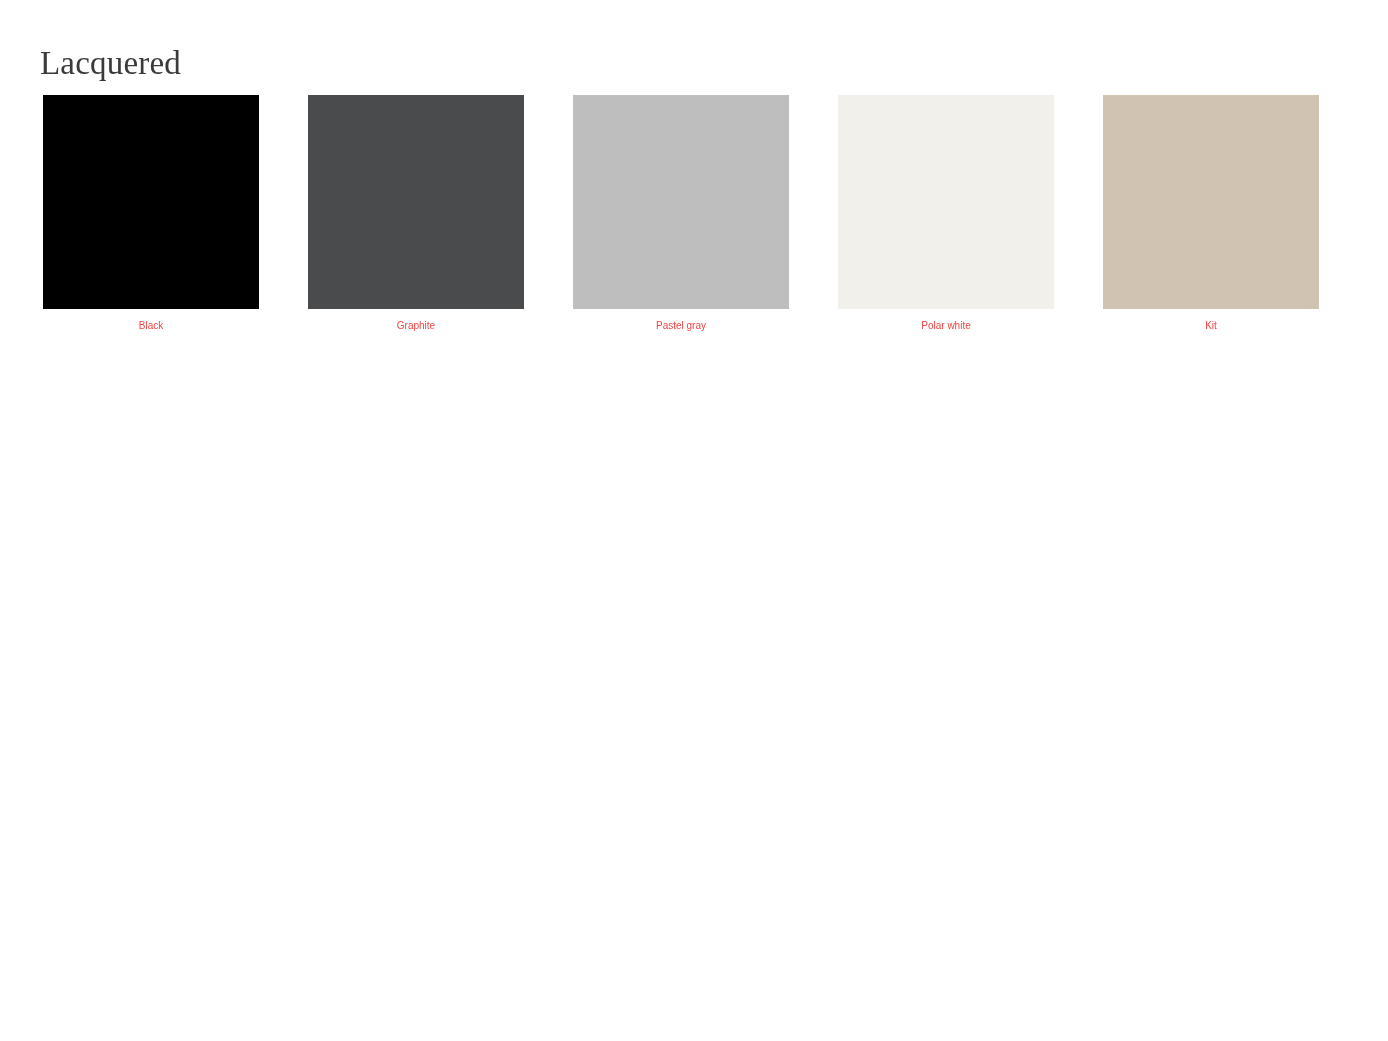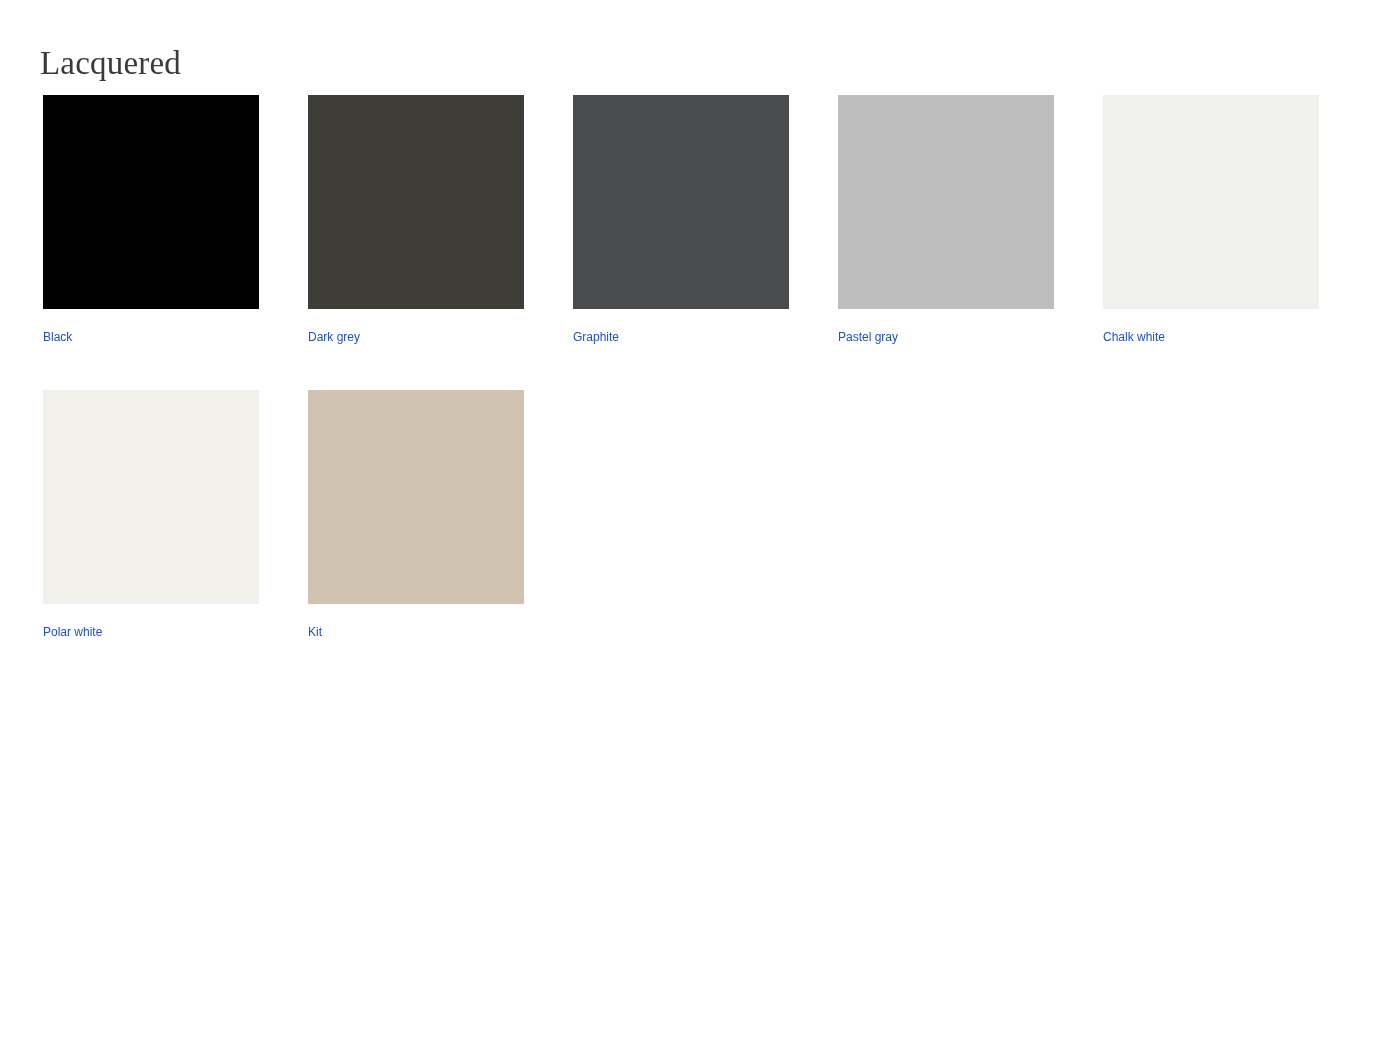--- a/index.html
+++ b/index.html
@@ -22,6 +22,7 @@
     height: 1041px;
     background: #ffffff;
     box-sizing: border-box;
+    text-align: center;
   }
 
   .page-title {

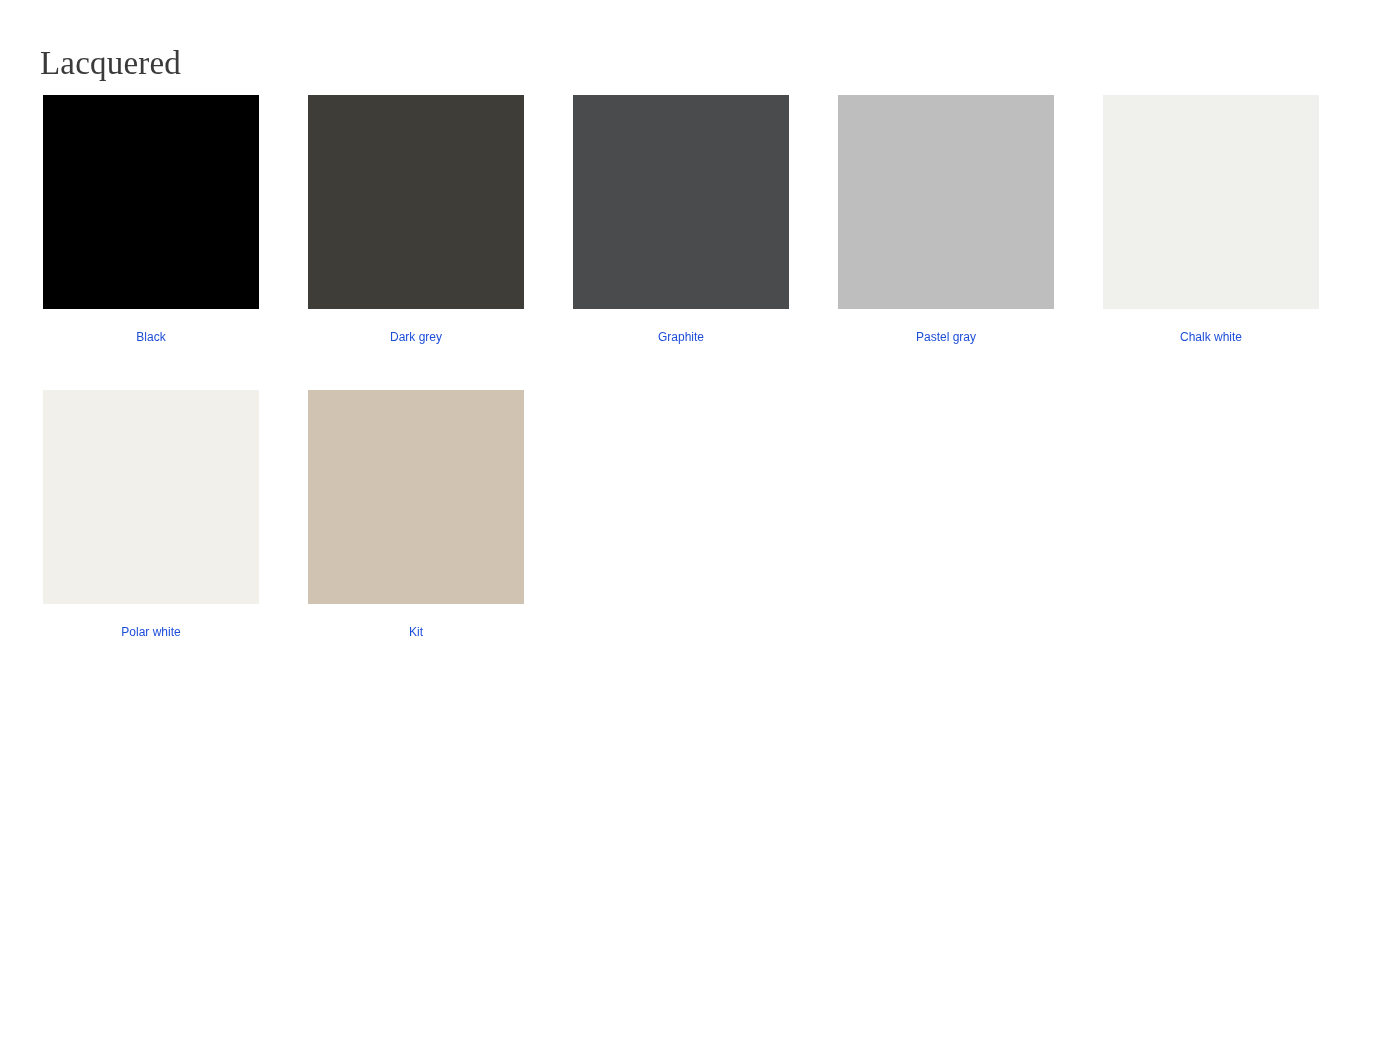--- a/index.html
+++ b/index.html
@@ -66,12 +66,12 @@
 
   .swatch-label {
     display: block;
-    margin-top: 21px;
+    margin-top: 10px;
     font-family: "Liberation Sans", sans-serif;
-    font-size: 12px;
+    font-size: 10px;
     font-weight: 400;
     line-height: 1.3;
-    color: #1d4ed8;
+    color: #ef4444;
     white-space: nowrap;
   }
 </style>

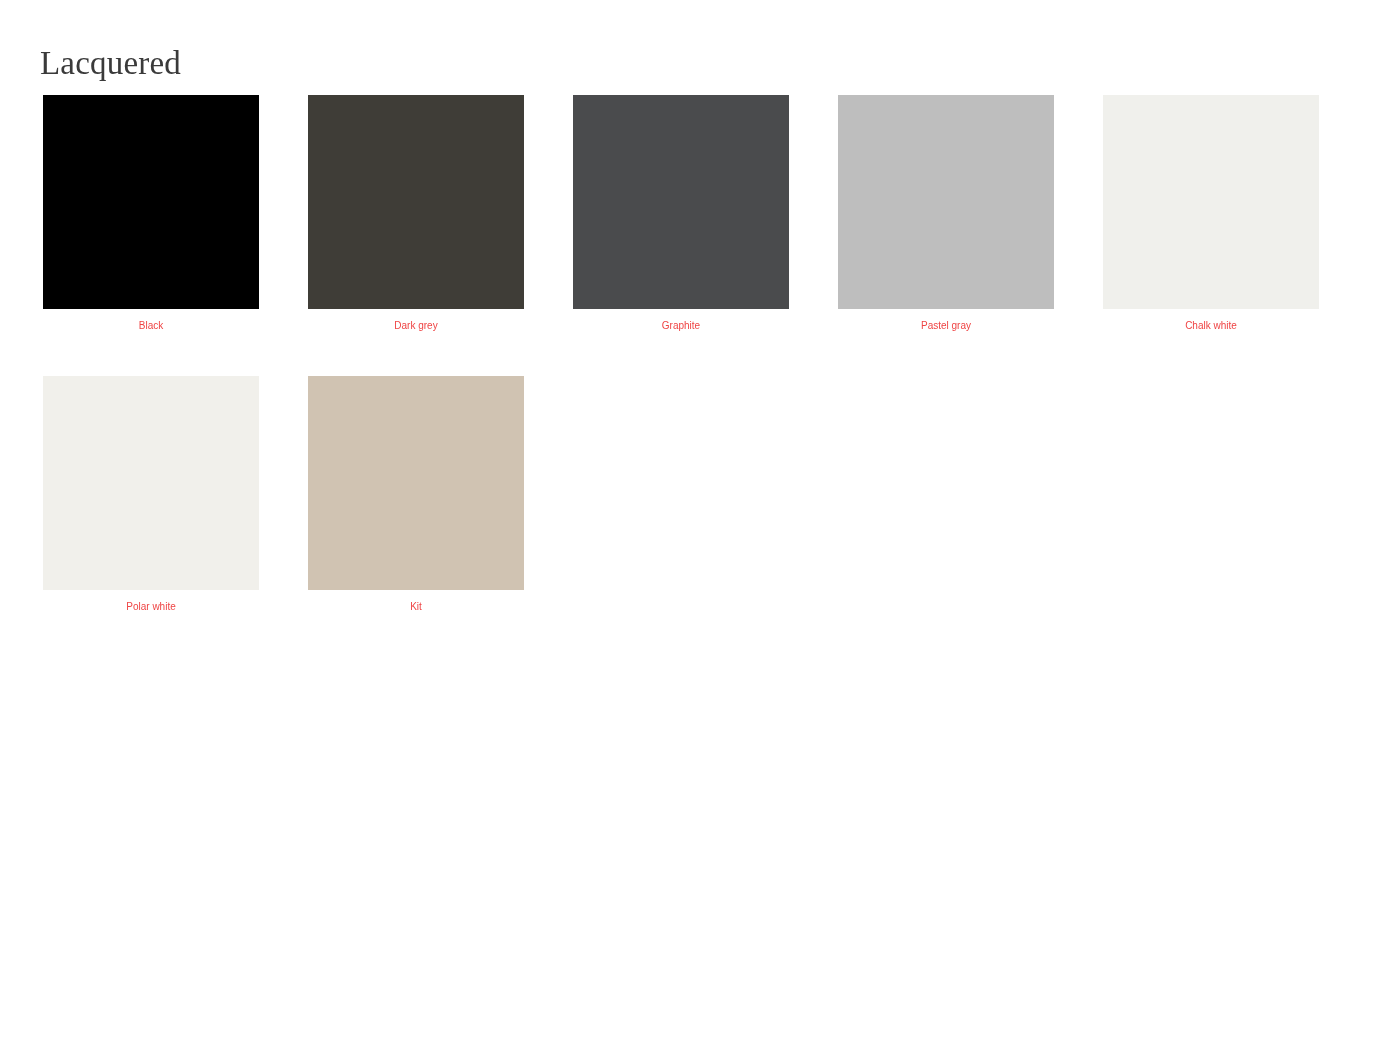--- a/index.html
+++ b/index.html
@@ -88,10 +88,6 @@
         <span class="swatch-label">Black</span>
       </div>
       <div class="swatch-cell">
-        <div class="swatch-chip" style="background-color: rgb(63, 61, 55);"></div>
-        <span class="swatch-label">Dark grey</span>
-      </div>
-      <div class="swatch-cell">
         <div class="swatch-chip" style="background-color: rgb(74, 75, 77);"></div>
         <span class="swatch-label">Graphite</span>
       </div>

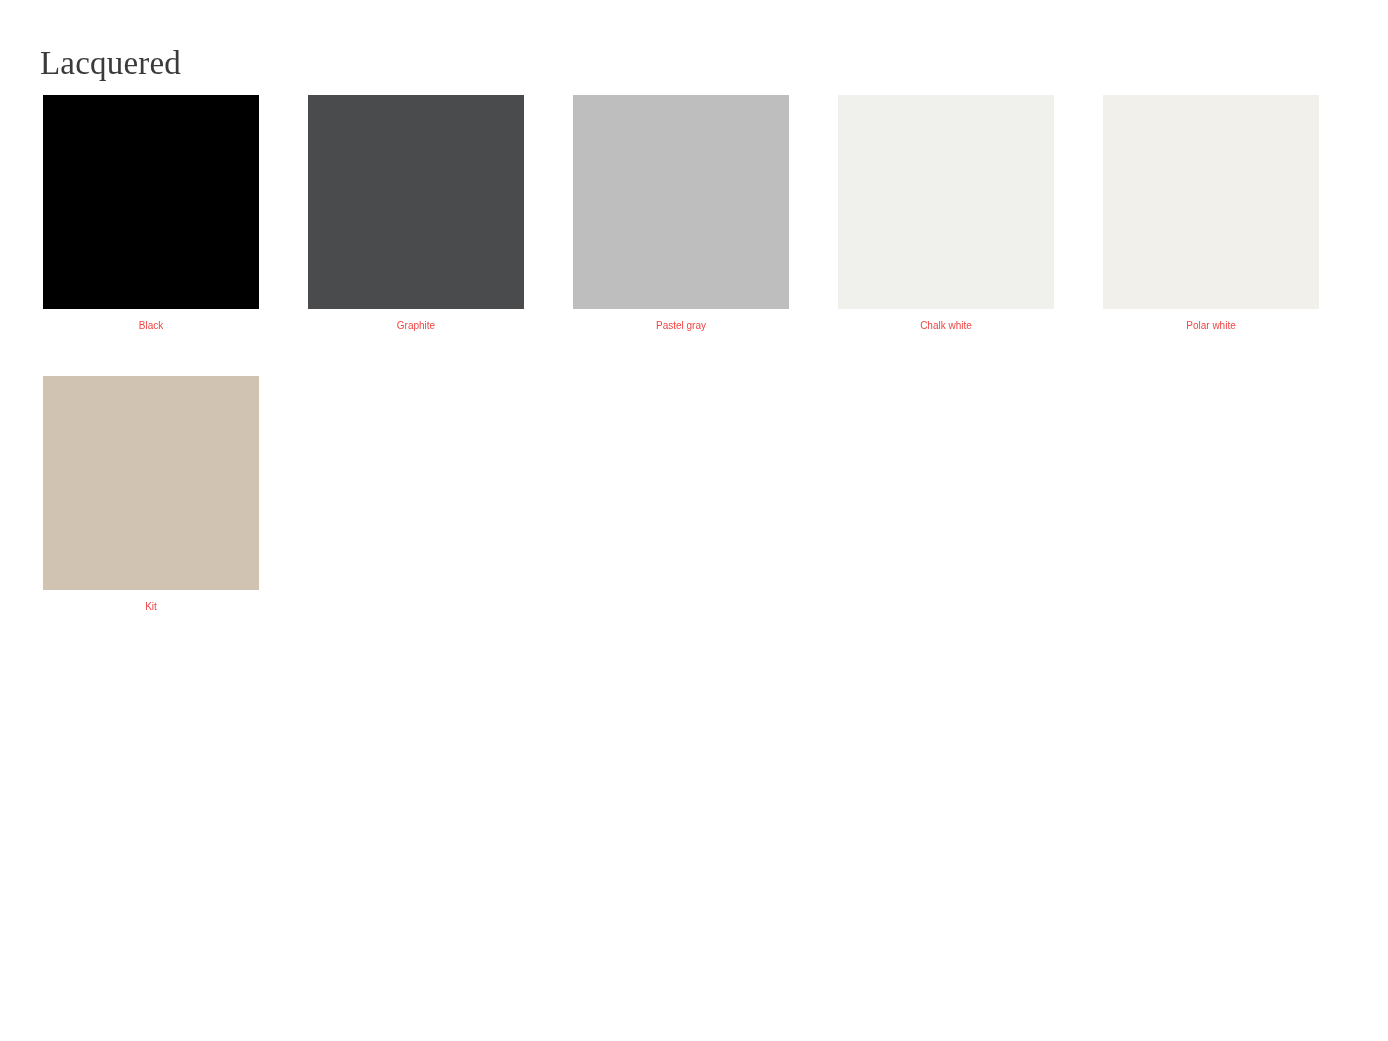--- a/index.html
+++ b/index.html
@@ -96,10 +96,6 @@
         <span class="swatch-label">Pastel gray</span>
       </div>
       <div class="swatch-cell">
-        <div class="swatch-chip" style="background-color: rgb(240, 240, 236);"></div>
-        <span class="swatch-label">Chalk white</span>
-      </div>
-      <div class="swatch-cell">
         <div class="swatch-chip" style="background-color: rgb(241, 240, 235);"></div>
         <span class="swatch-label">Polar white</span>
       </div>

